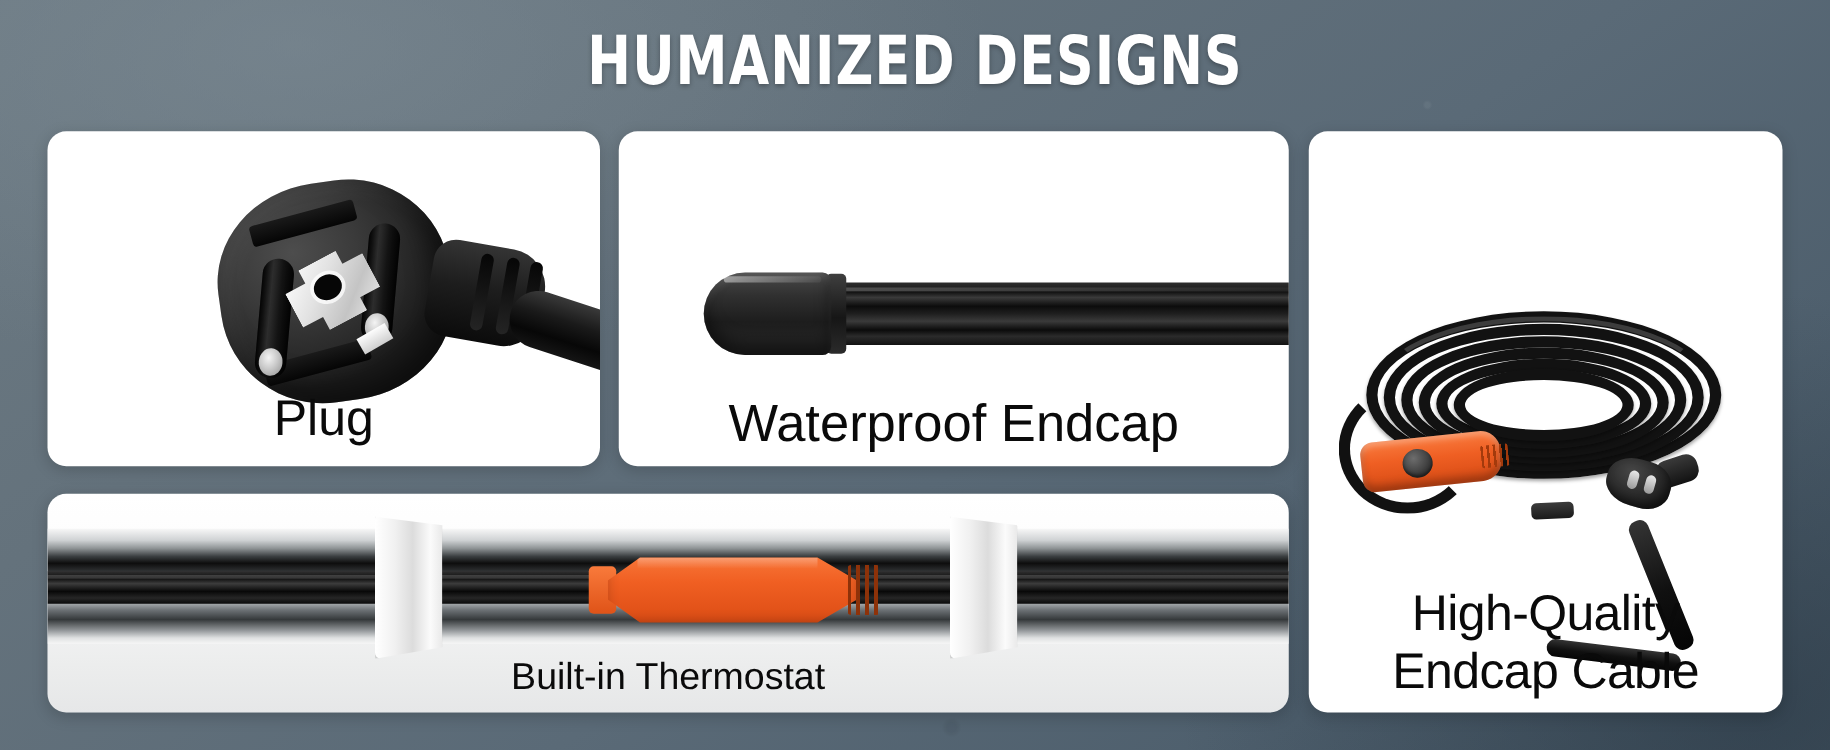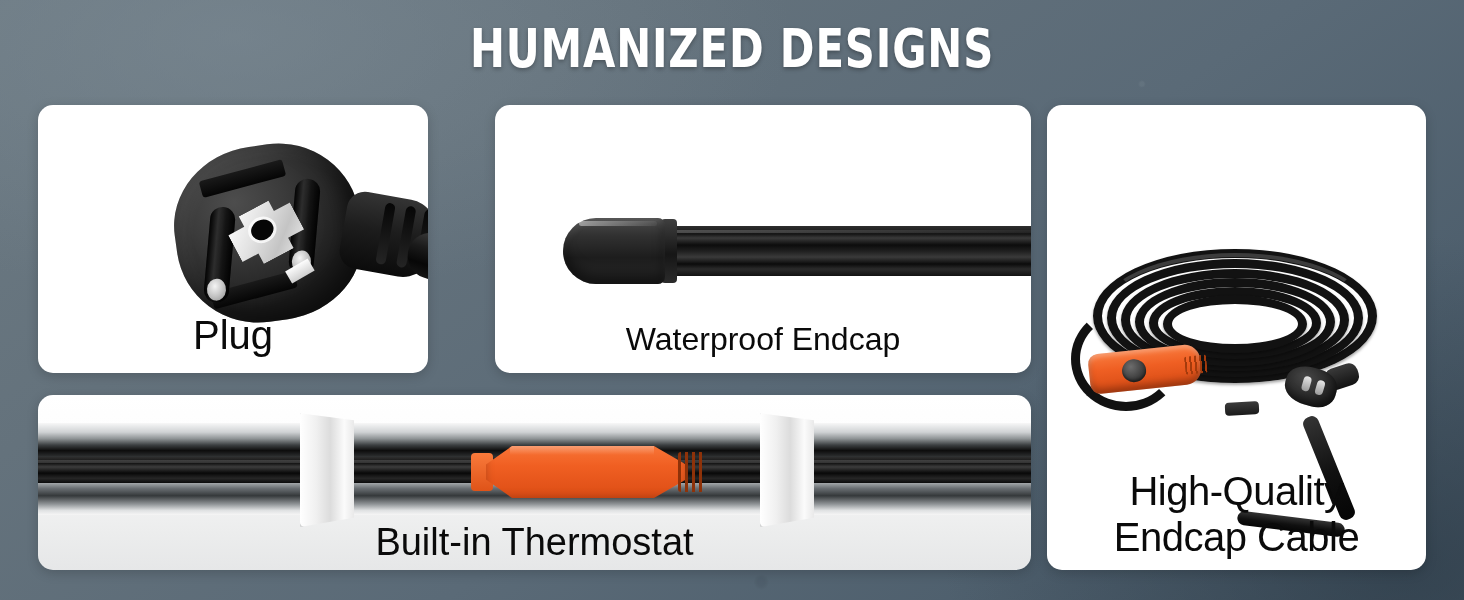--- a/index.html
+++ b/index.html
@@ -63,7 +63,7 @@
     overflow:hidden;
     box-shadow:0 3px 12px rgba(0,0,0,0.18);
   }
-  #card-plug      { left:38px;   top:105px; width:390px; height:268px;padding-left:36px; }
+  #card-plug      { left:38px;   top:105px; width:442px; height:268px;padding-left:36px; }
   #card-endcap    { left:495px;  top:105px; width:536px; height:268px; }
   #card-cable     { left:1047px; top:105px; width:379px; height:465px; }
   #card-thermo    { left:38px;   top:395px; width:993px; height:175px;

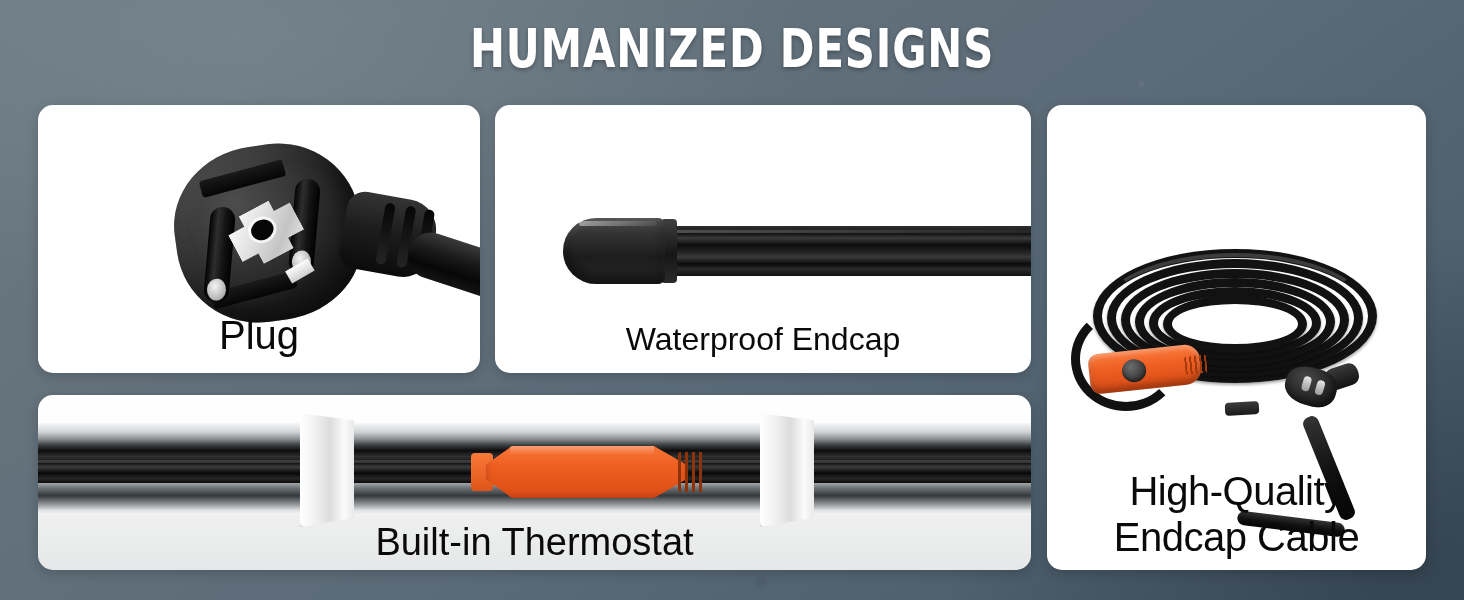--- a/index.html
+++ b/index.html
@@ -81,7 +81,7 @@
     white-space:nowrap;
   }
   #cap-plug    { bottom:16px; font-size:40px; }
-  #cap-endcap  { bottom:12px; font-size:32px; }
+  #cap-endcap  { bottom:12px; font-size:42px; }
   #cap-thermo  { bottom:6px;  font-size:38px; }
   #cap-cable   {
     bottom:10px; white-space:normal; font-size:40px; line-height:46px;

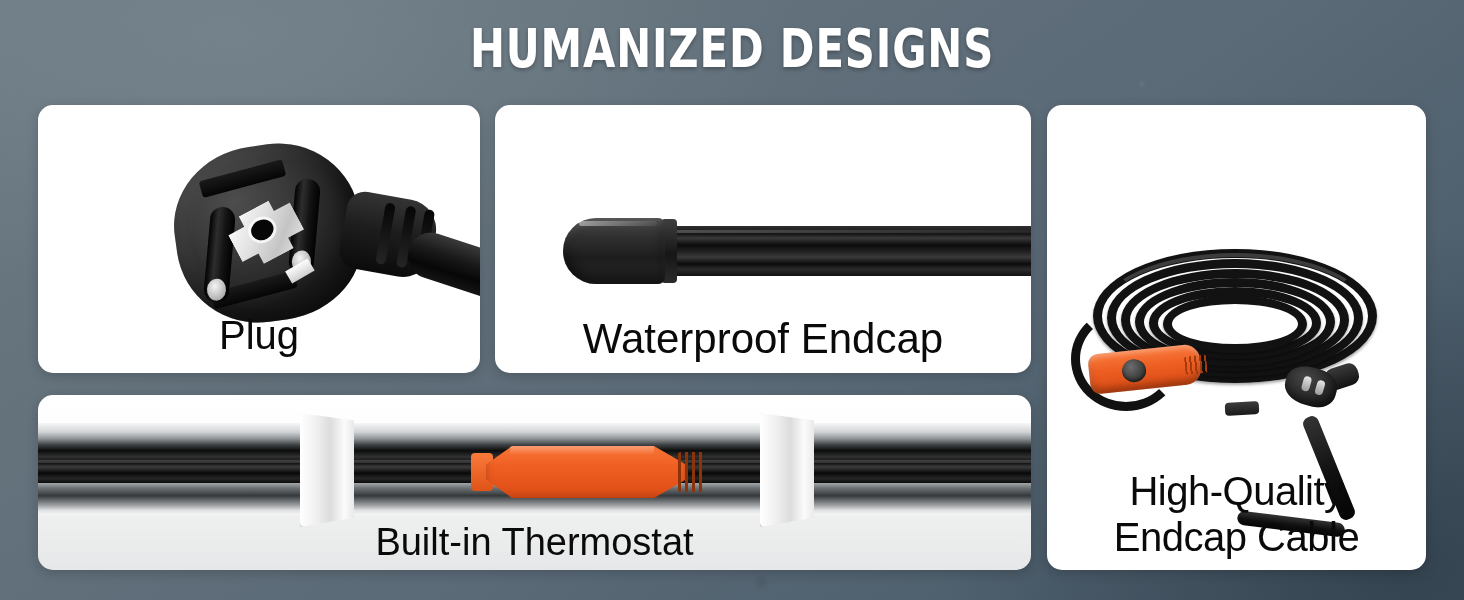--- a/index.html
+++ b/index.html
@@ -82,7 +82,7 @@
   }
   #cap-plug    { bottom:16px; font-size:40px; }
   #cap-endcap  { bottom:12px; font-size:42px; }
-  #cap-thermo  { bottom:6px;  font-size:38px; }
+  #cap-thermo  { bottom:6px;  font-size:30px; }
   #cap-cable   {
     bottom:10px; white-space:normal; font-size:40px; line-height:46px;
     letter-spacing:-0.5px;

